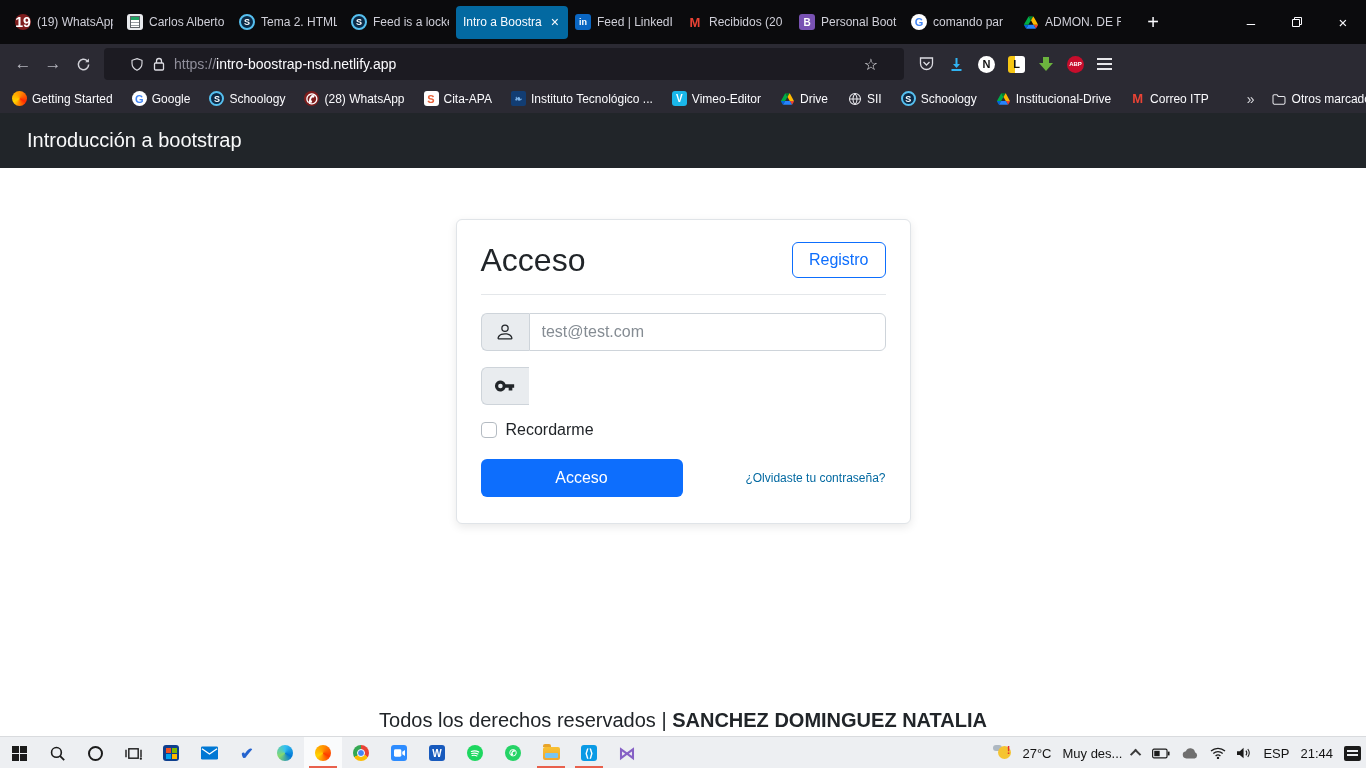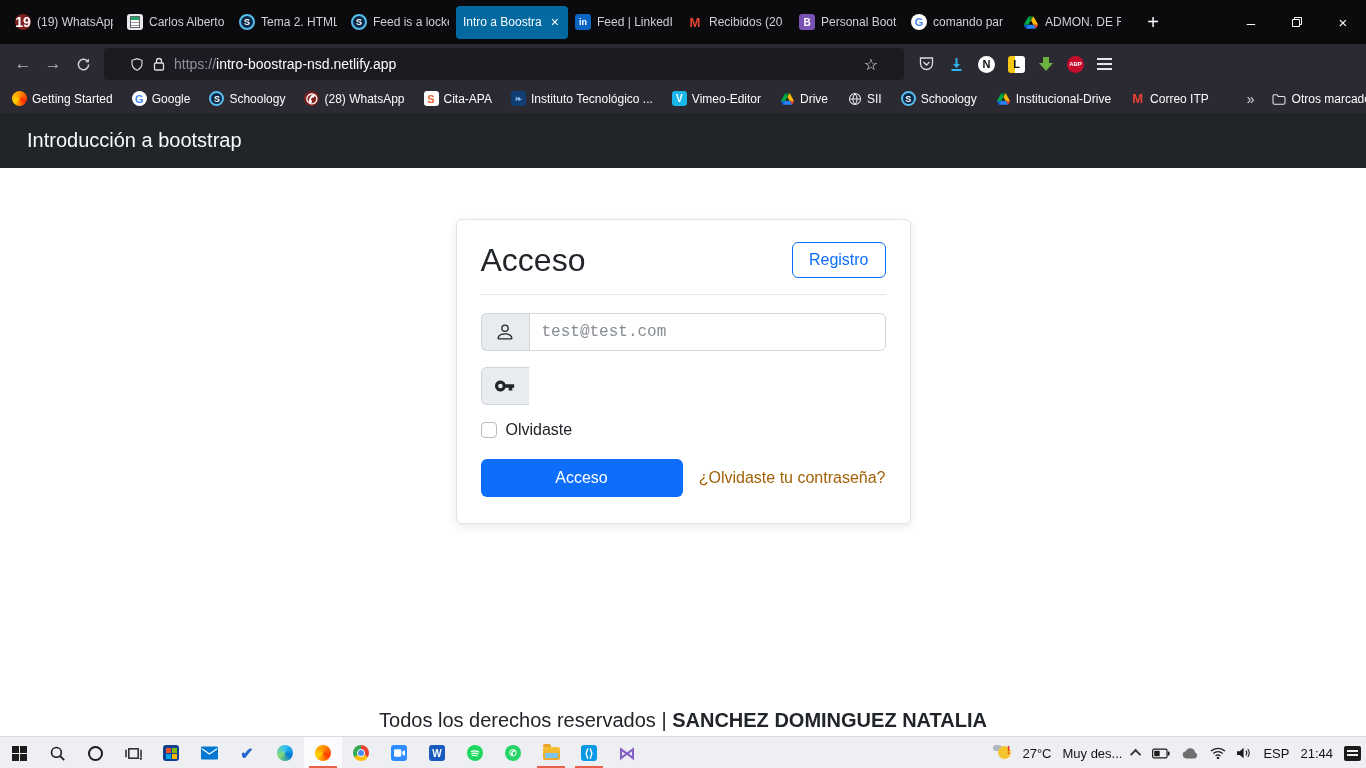--- a/index.html
+++ b/index.html
@@ -61,7 +61,7 @@
   .card-body { padding:18px 24px 26px; }
   .input-group { display:flex; height:38px; margin-bottom:16px; }
   .ig-addon { width:48px; background:#e9ecef; border:1px solid #ced4da; border-right:0; border-radius:6px 0 0 6px; display:flex; align-items:center; justify-content:center; }
-  .ig-input { flex:1; border:1px solid #ced4da; border-radius:0 6px 6px 0; padding:16px 12px; font-size:16px; color:#0f766e; font-family:Liberation Mono, monospace; outline:none; }
+  .ig-input { flex:1; border:1px solid #ced4da; border-radius:0 6px 6px 0; padding:16px 12px; font-size:16px; color:#0f766e; font-family:Liberation Sans, sans-serif; outline:none; }
   .ig-input::placeholder { color:#858c93; }
   .check-row { display:flex; align-items:center; gap:9px; margin:5px 0 20px; font-size:16px; color:#212529; }
   .checkbox { width:16px; height:16px; border:1px solid #b4bbc2; border-radius:4px; background:#fff; }

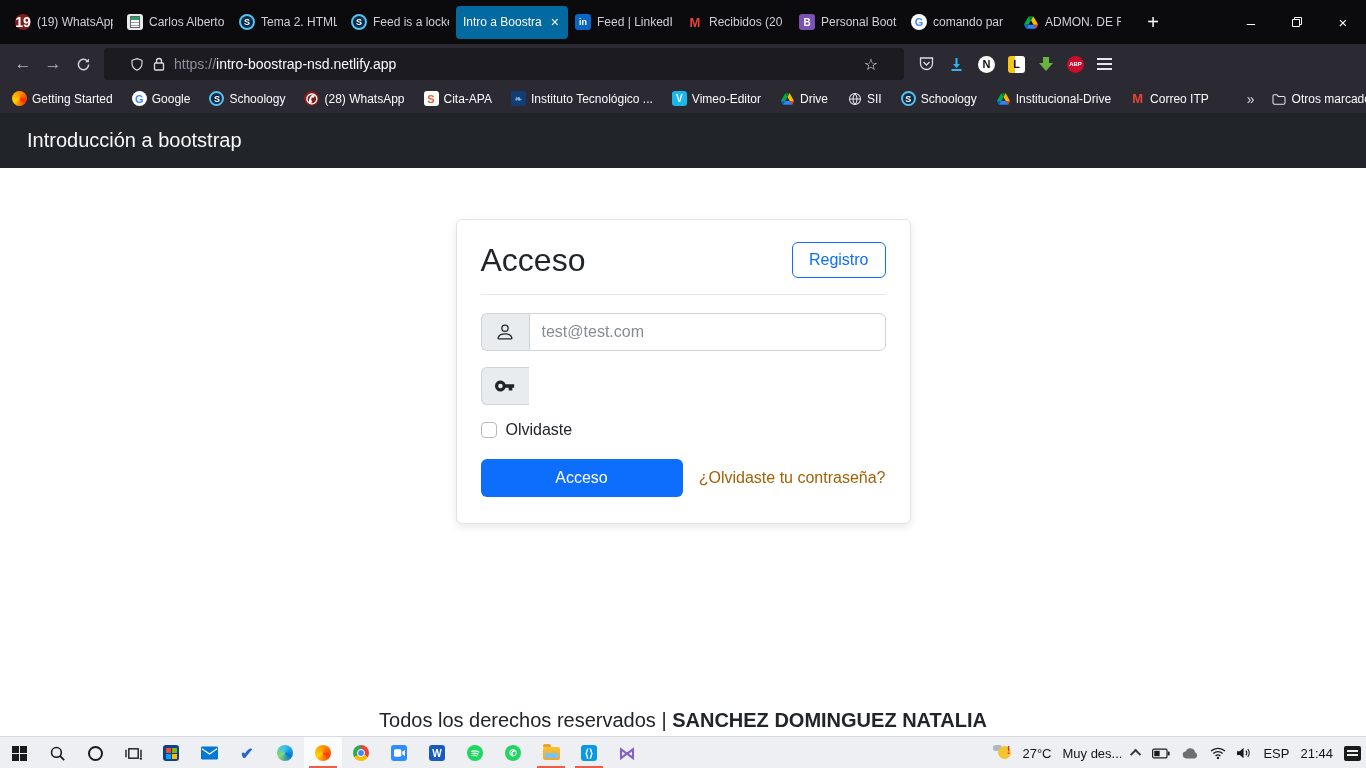--- a/index.html
+++ b/index.html
@@ -329,7 +329,7 @@
       </div>
       <div class="check-row">
         <span class="checkbox"></span>
-        <span>Olvidaste</span>
+        <span>Recordarme</span>
       </div>
       <div class="actions">
         <button class="btn-primary">Acceso</button>

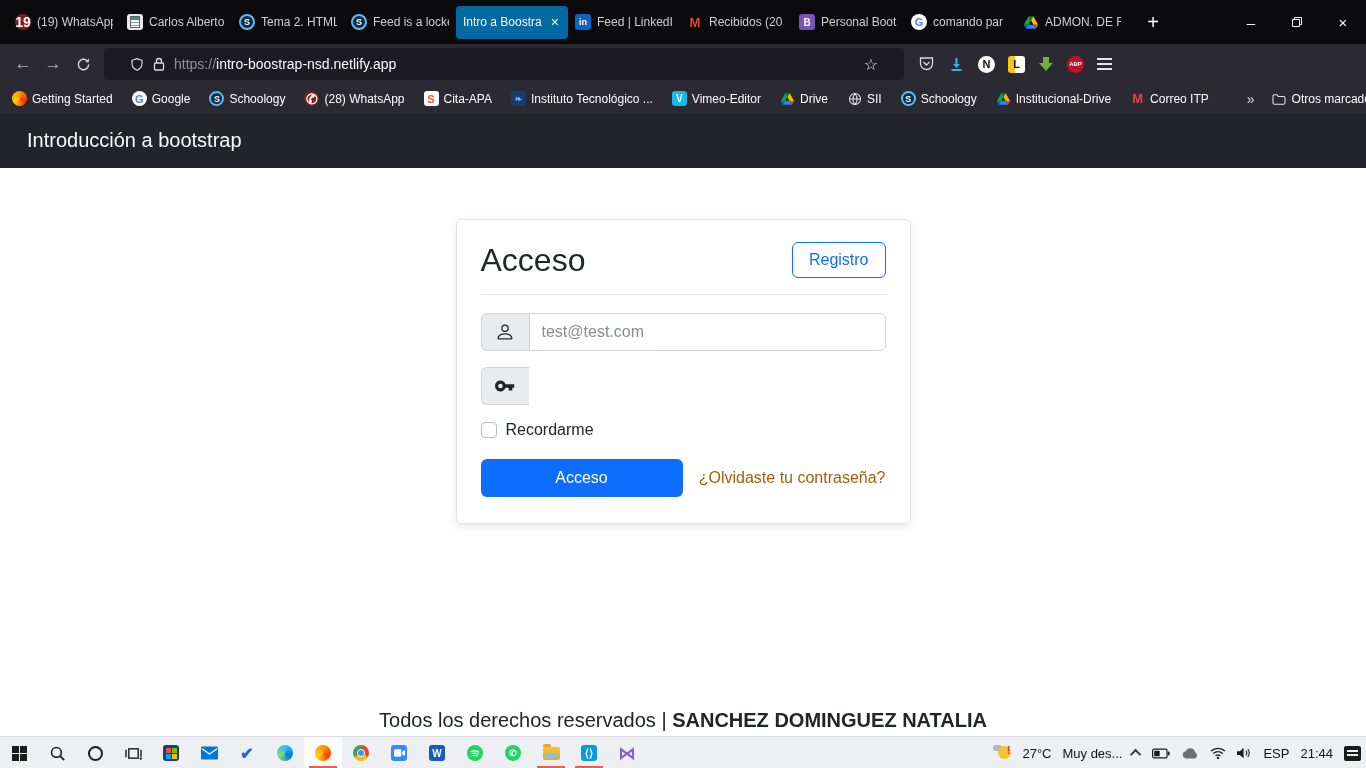--- a/index.html
+++ b/index.html
@@ -67,7 +67,7 @@
   .checkbox { width:16px; height:16px; border:1px solid #b4bbc2; border-radius:4px; background:#fff; }
   .actions { display:flex; justify-content:space-between; align-items:center; }
   .btn-primary { width:202px; height:38px; background:#0d6efd; border:none; border-radius:6px; color:#fff; font-size:16px; font-family:inherit; }
-  .forgot { color:#a16207; font-size:16px; text-decoration:none; }
+  .forgot { color:#0369a1; font-size:12px; text-decoration:none; }
 
   .site-footer { position:absolute; bottom:4px; width:100%; text-align:center; font-size:20px; color:#212529; }
   .site-footer .name { font-weight:700; }

